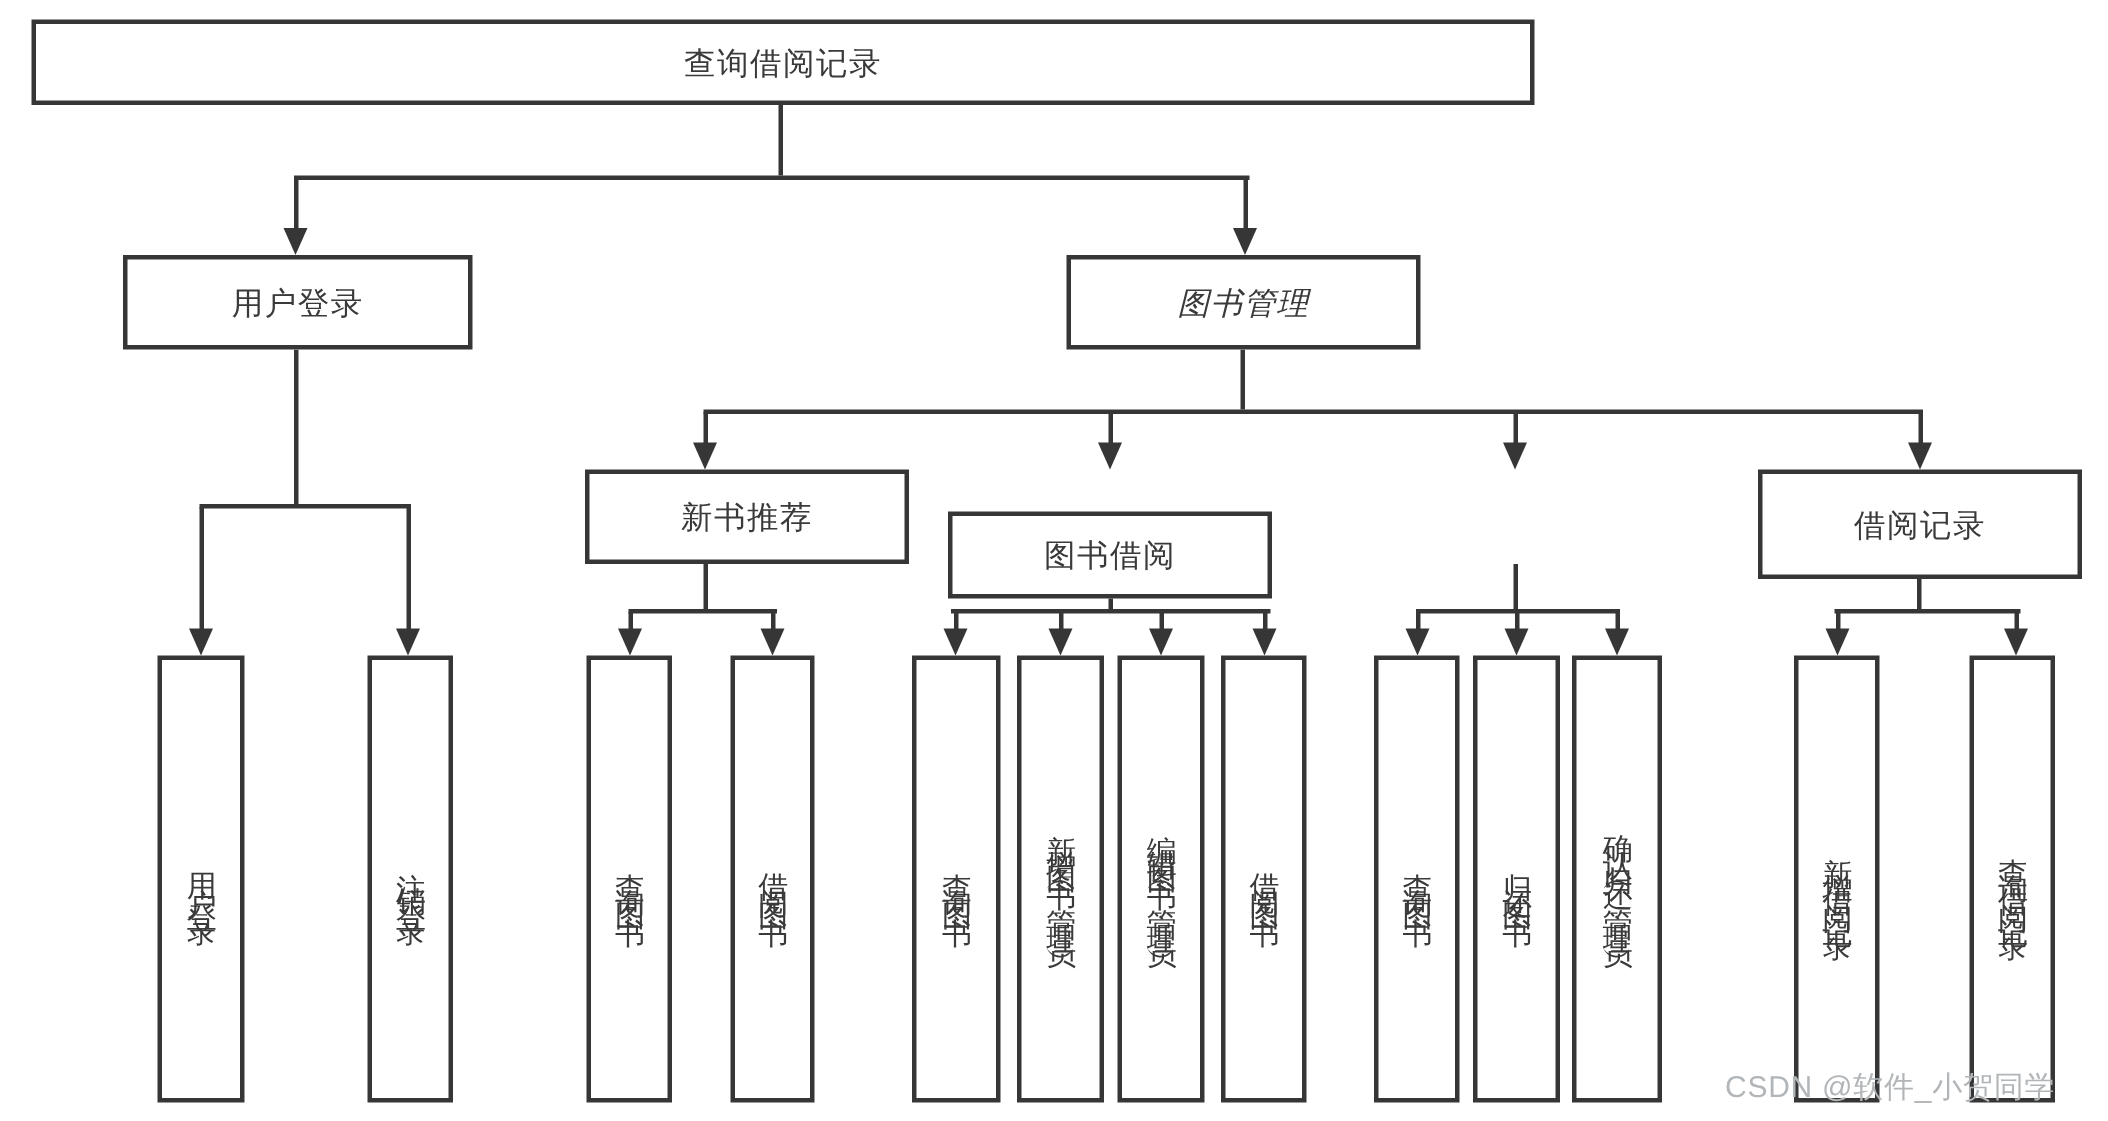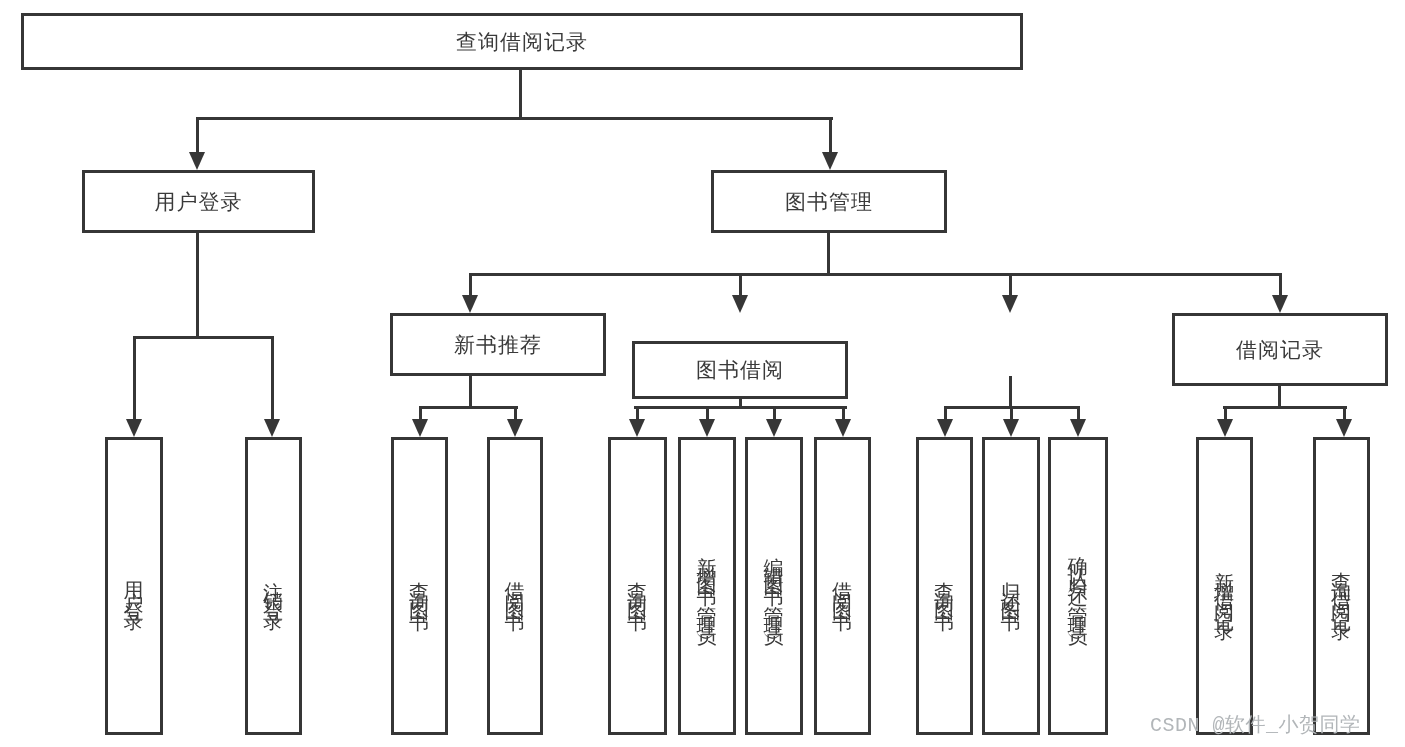--- a/index.html
+++ b/index.html
@@ -84,7 +84,7 @@
   <div class="box" style="left:82px;top:170px;width:233px;height:63px;">
     <span>用户登录</span>
   </div>
-  <div class="box" style="left:711px;top:170px;width:236px;height:63px;">
+  <div class="box" style="left:711px;top:170px;width:236px;height:63px;font-style:italic;">
     <span>图书管理</span>
   </div>
 

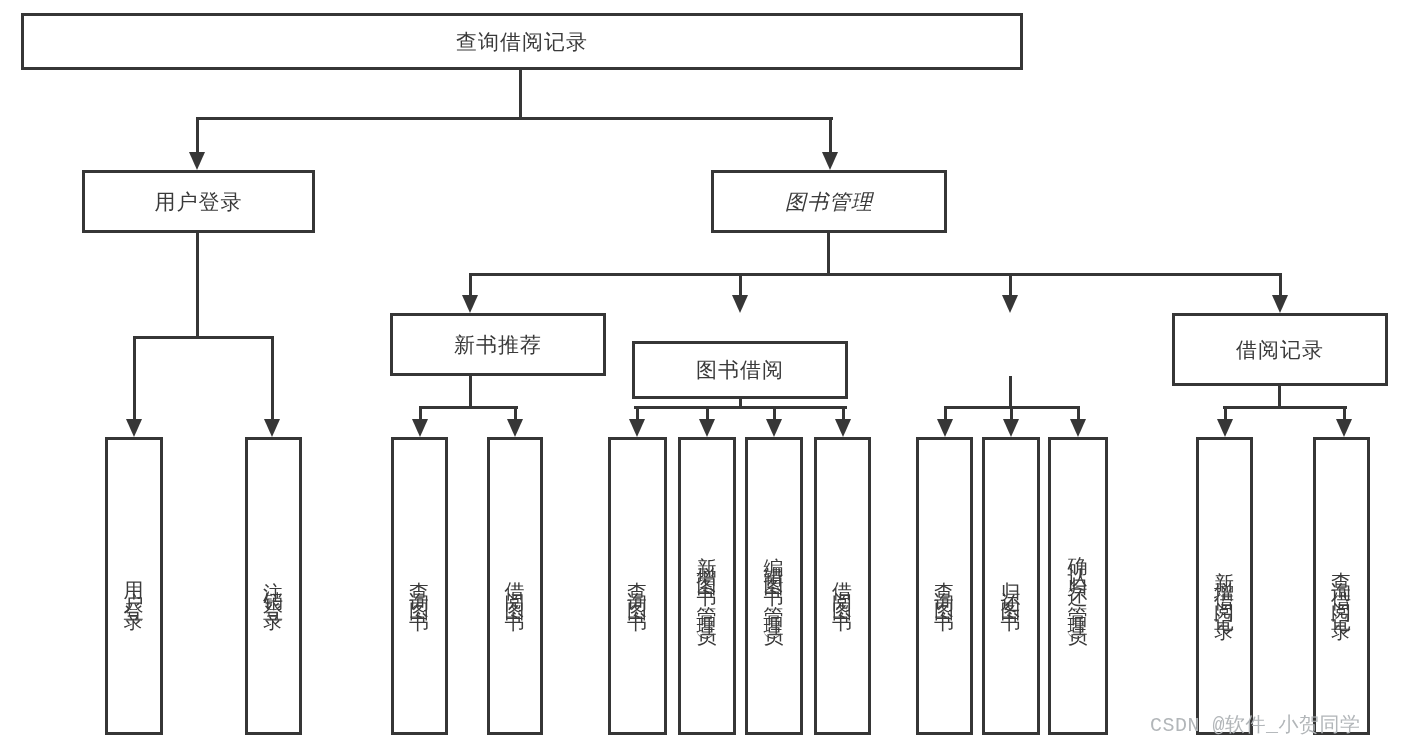--- a/index.html
+++ b/index.html
@@ -64,7 +64,6 @@
     letter-spacing:0.5px;
     z-index:5;
     white-space:nowrap;
-    font-family:Liberation Mono, monospace;
   }
 </style>
 </head>

